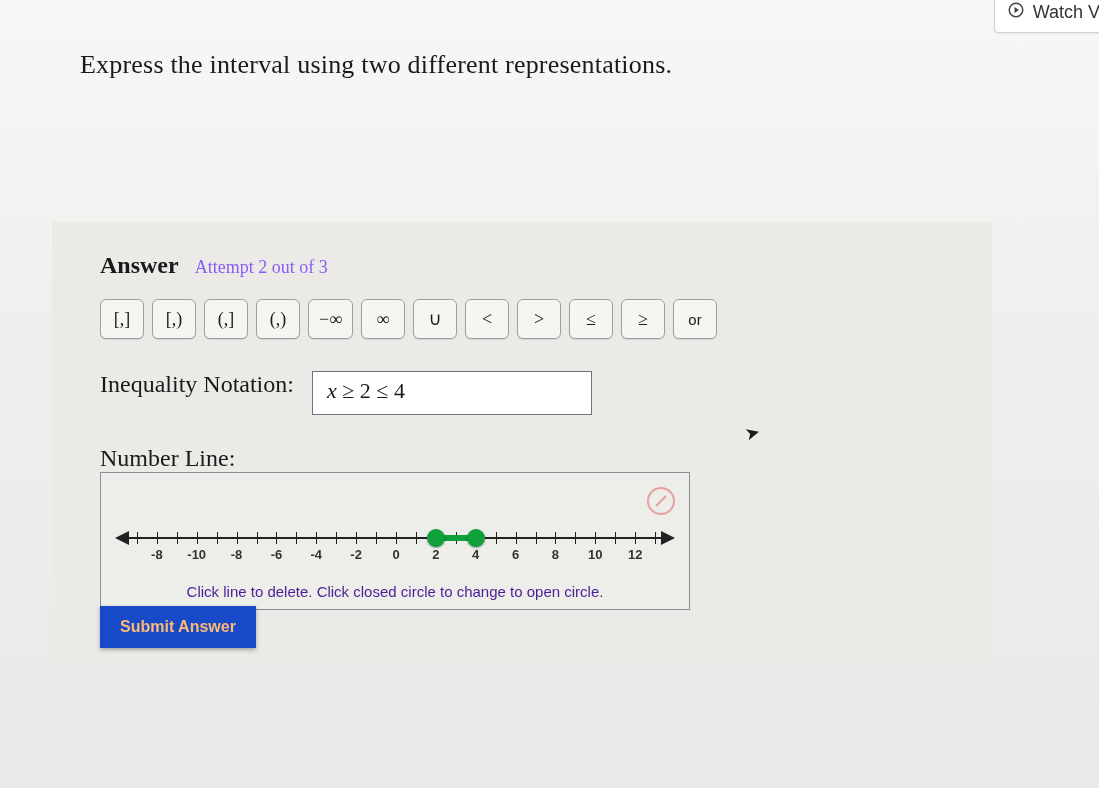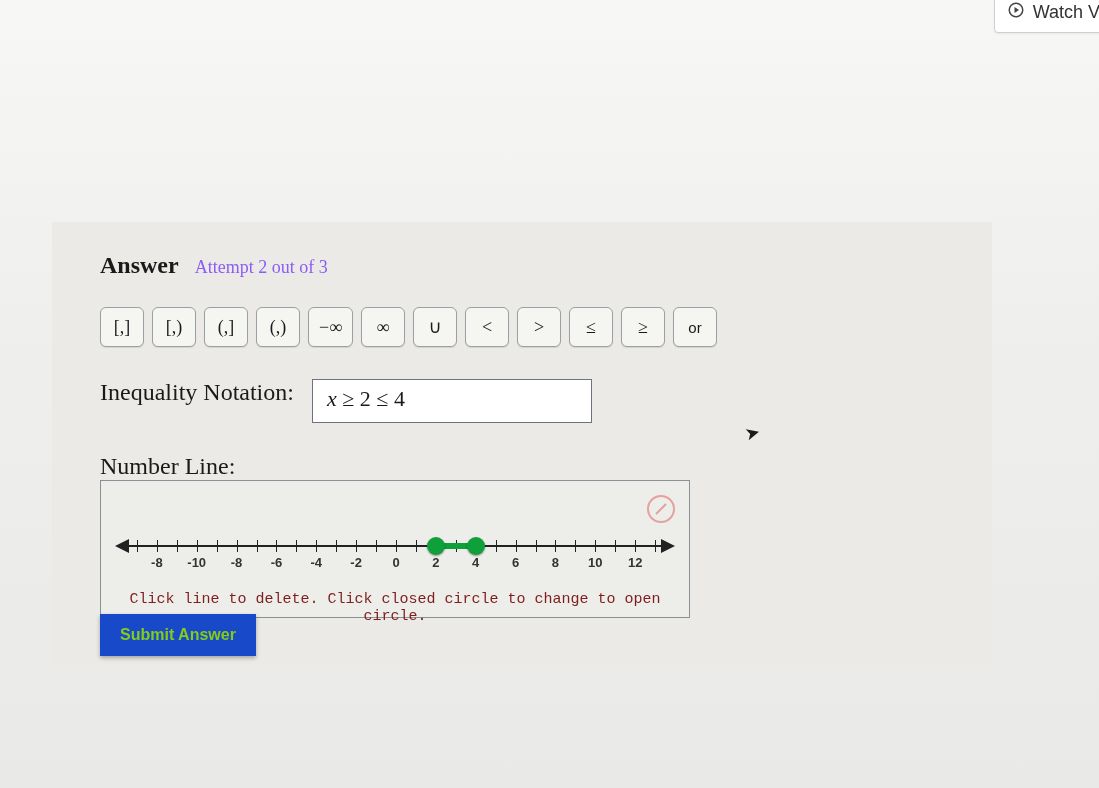--- a/index.html
+++ b/index.html
@@ -242,6 +242,7 @@
     <span>Watch V</span>
   </div>
 
+  <div class="question">Express the interval using two different representations.</div>
 
   <div class="answer-card">
     <div class="answer-row">

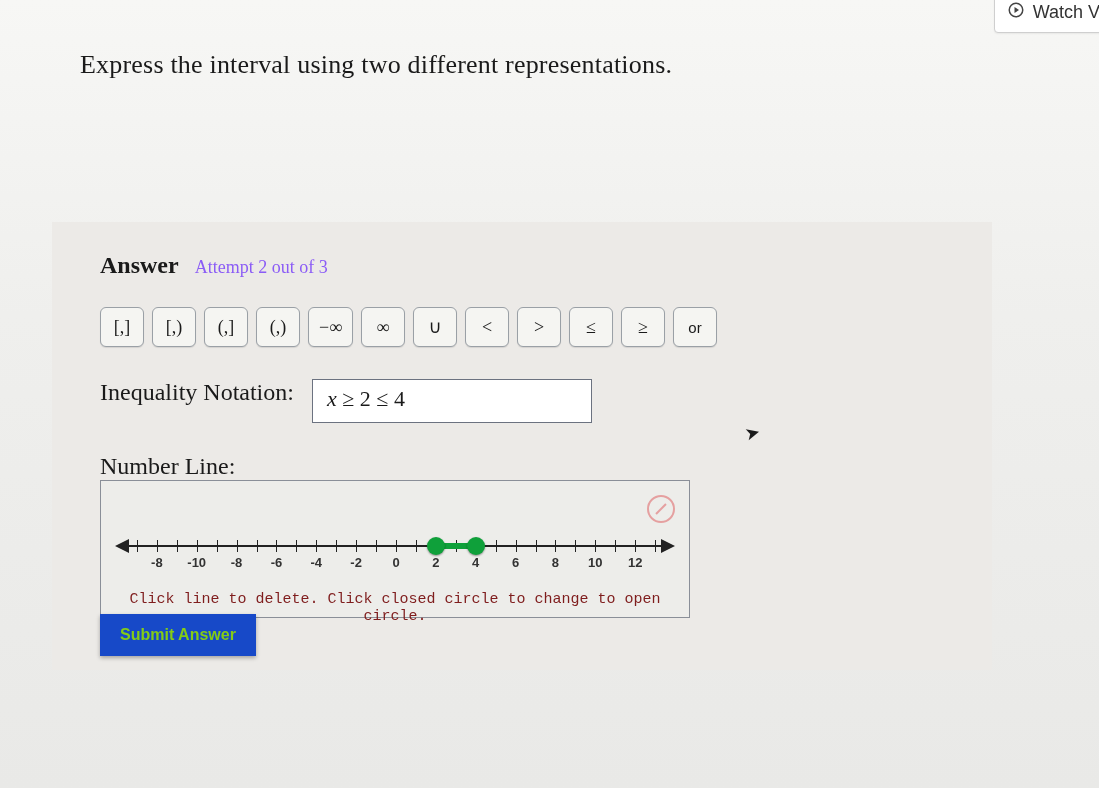--- a/index.html
+++ b/index.html
@@ -68,7 +68,7 @@
     align-items: baseline;
     gap: 16px;
     font-size: 22px;
-    margin-bottom: 28px;
+    margin-bottom: 20px;
   }
   .answer-label { font-weight: bold; font-size: 24px; }
   .attempt { font-size: 18px; color: #8b5cf6; font-family: Georgia, serif; }

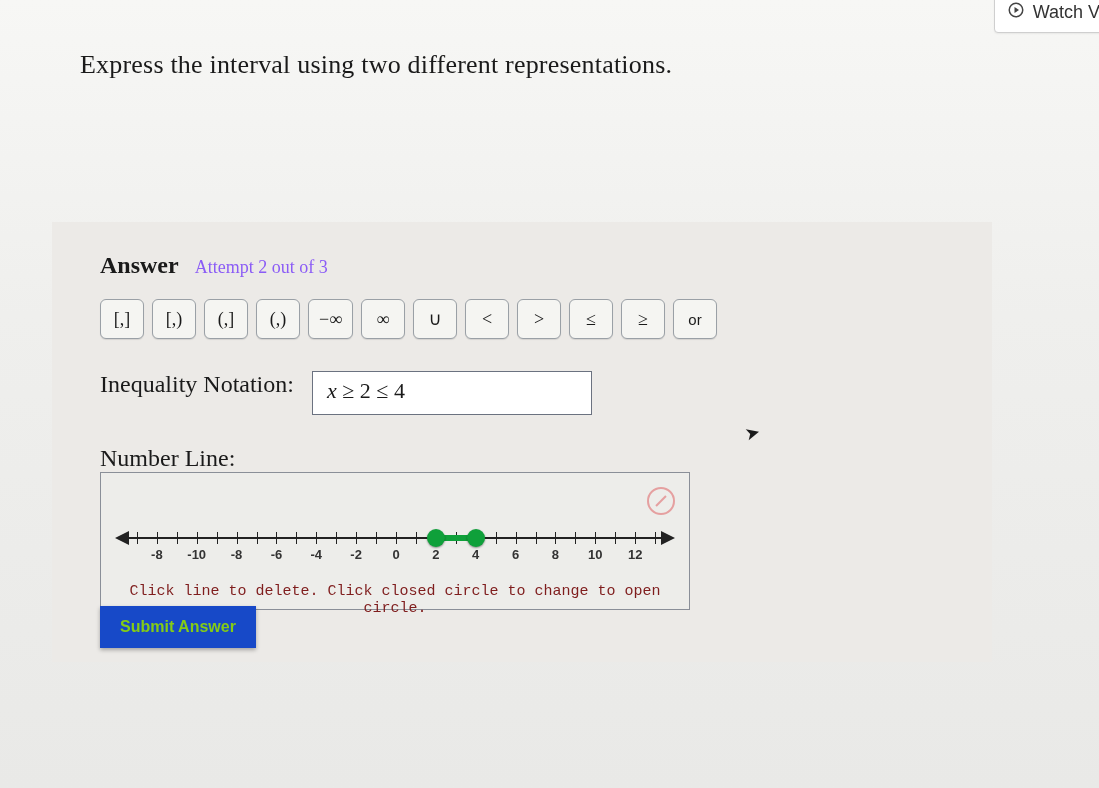--- a/index.html
+++ b/index.html
@@ -201,9 +201,9 @@
   .nl-hint {
     text-align: center;
     font-size: 15px;
-    color: #7f1d1d;
+    color: #4c1d95;
     margin-top: 26px;
-    font-family: Liberation Mono, monospace;
+    font-family: Liberation Sans, sans-serif;
   }
 
   .submit-btn {

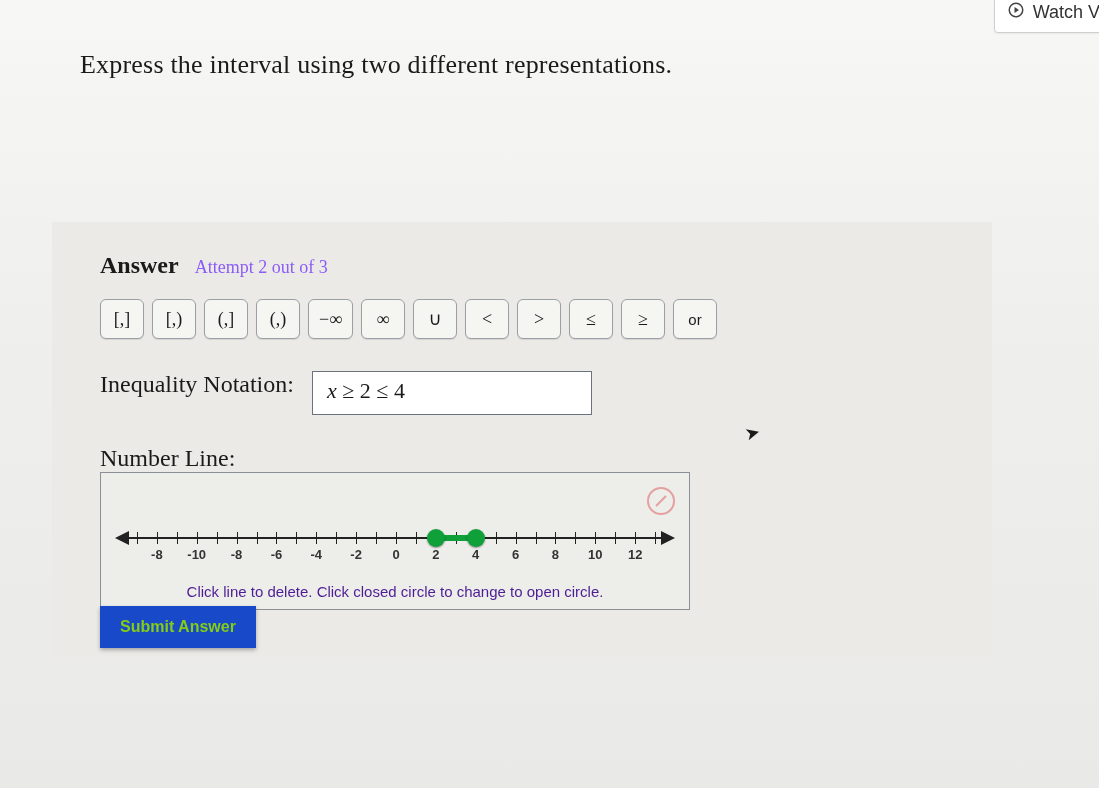--- a/index.html
+++ b/index.html
@@ -208,7 +208,7 @@
 
   .submit-btn {
     background: #1749c8;
-    color: #84cc16;
+    color: #fdba74;
     font-family: Arial, sans-serif;
     font-size: 16px;
     font-weight: 600;

